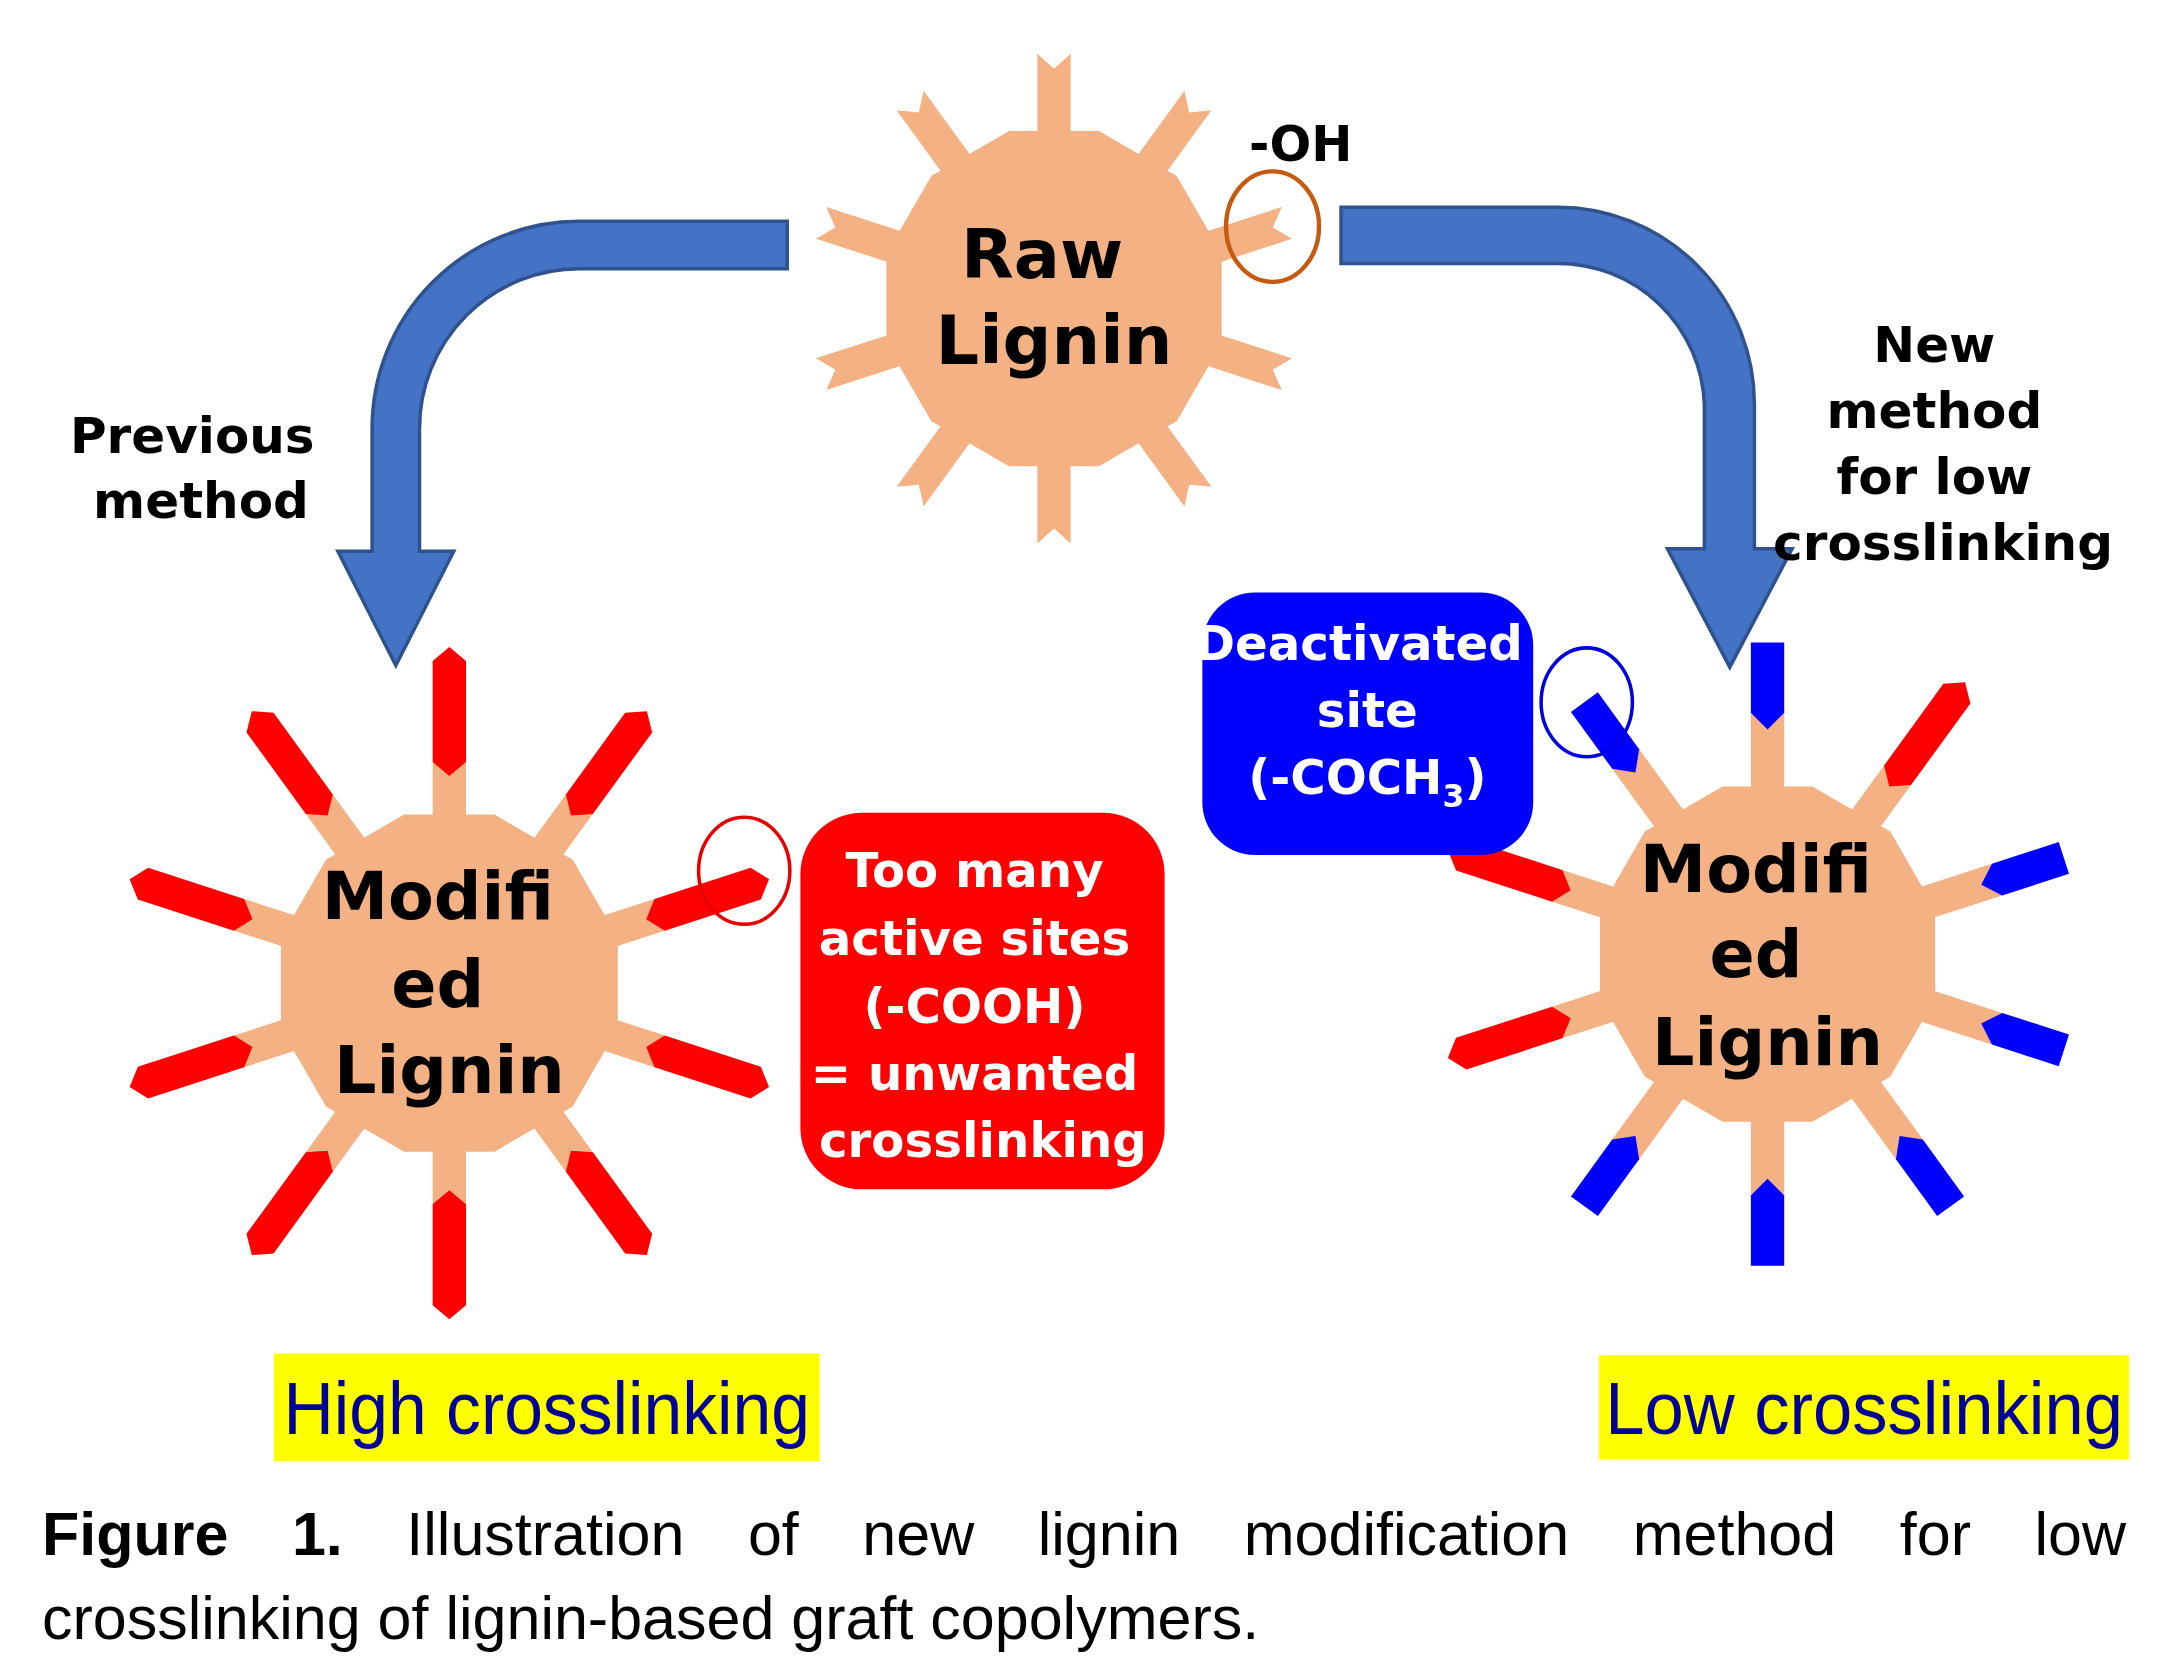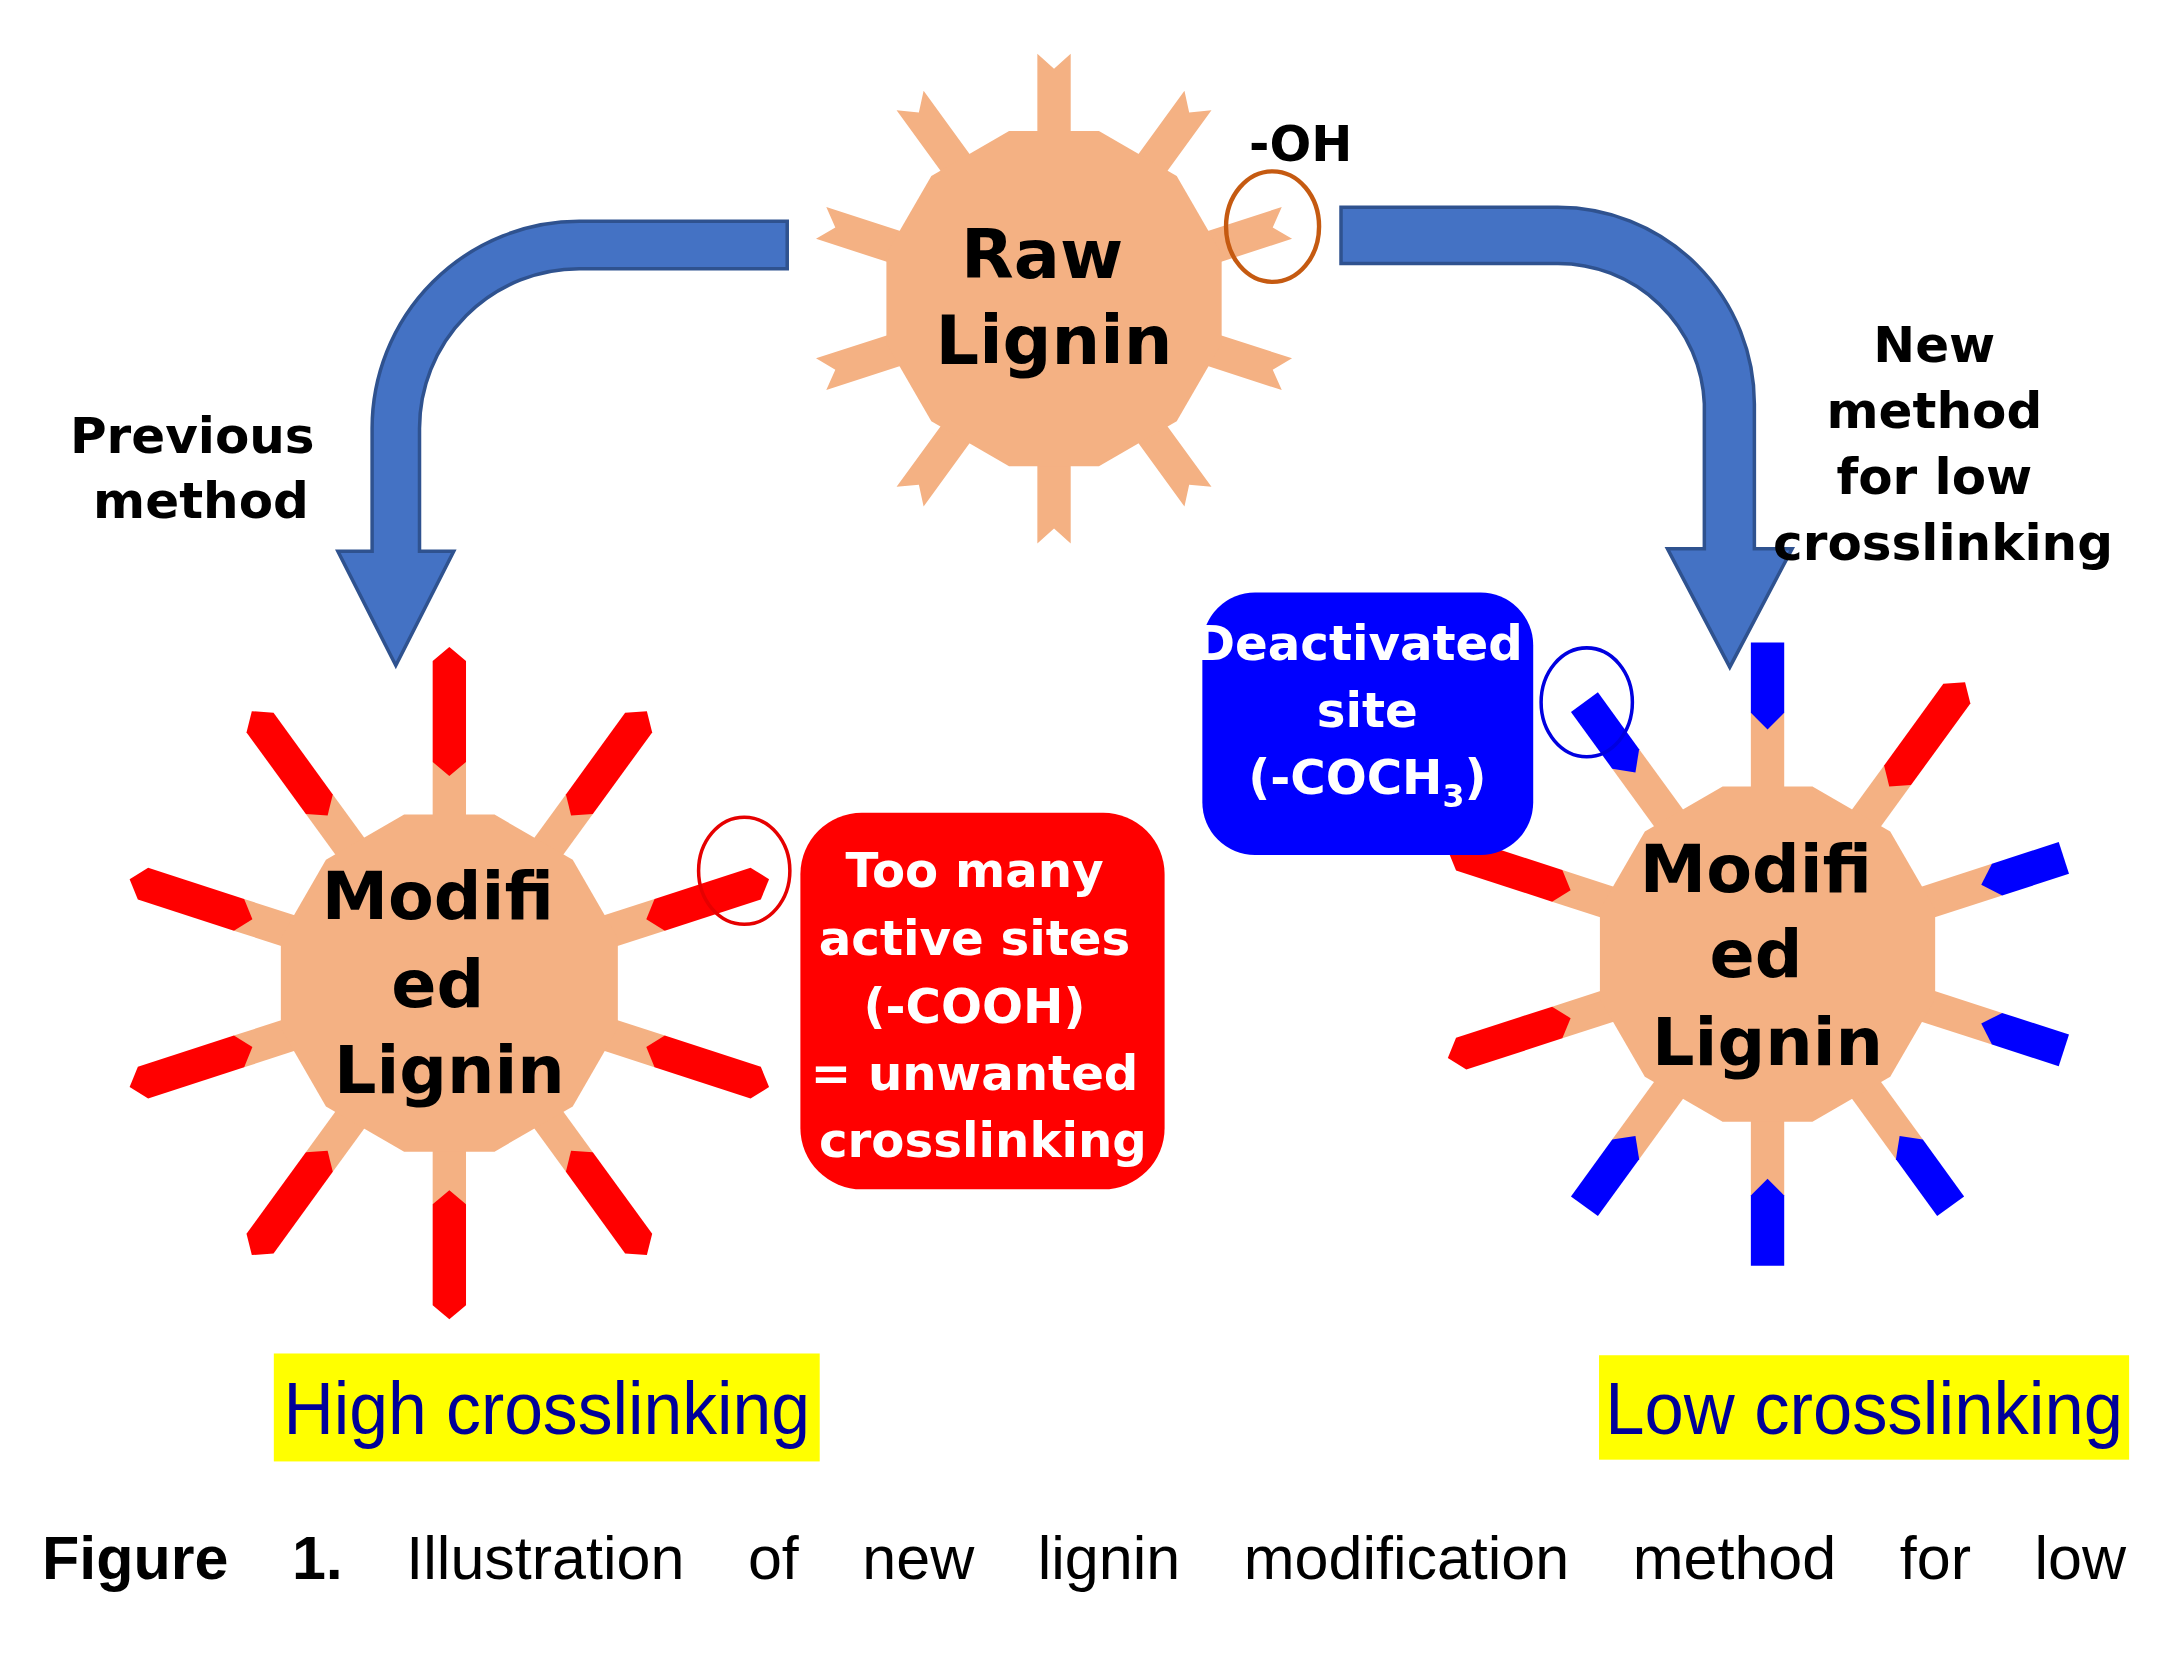--- a/index.html
+++ b/index.html
@@ -145,7 +145,7 @@
   <text class="result-label" font-size="84" x="2124" y="1634" textLength="590" lengthAdjust="spacingAndGlyphs">Low crosslinking</text>
 </svg>
 
-<div class="caption" style="top:1492px;margin-top:24px;">
+<div class="caption" style="top:1492px;">
   <span class="line1"><b>Figure 1.</b> <span>Illustration of new lignin modification method for low</span></span>
 </div>
 

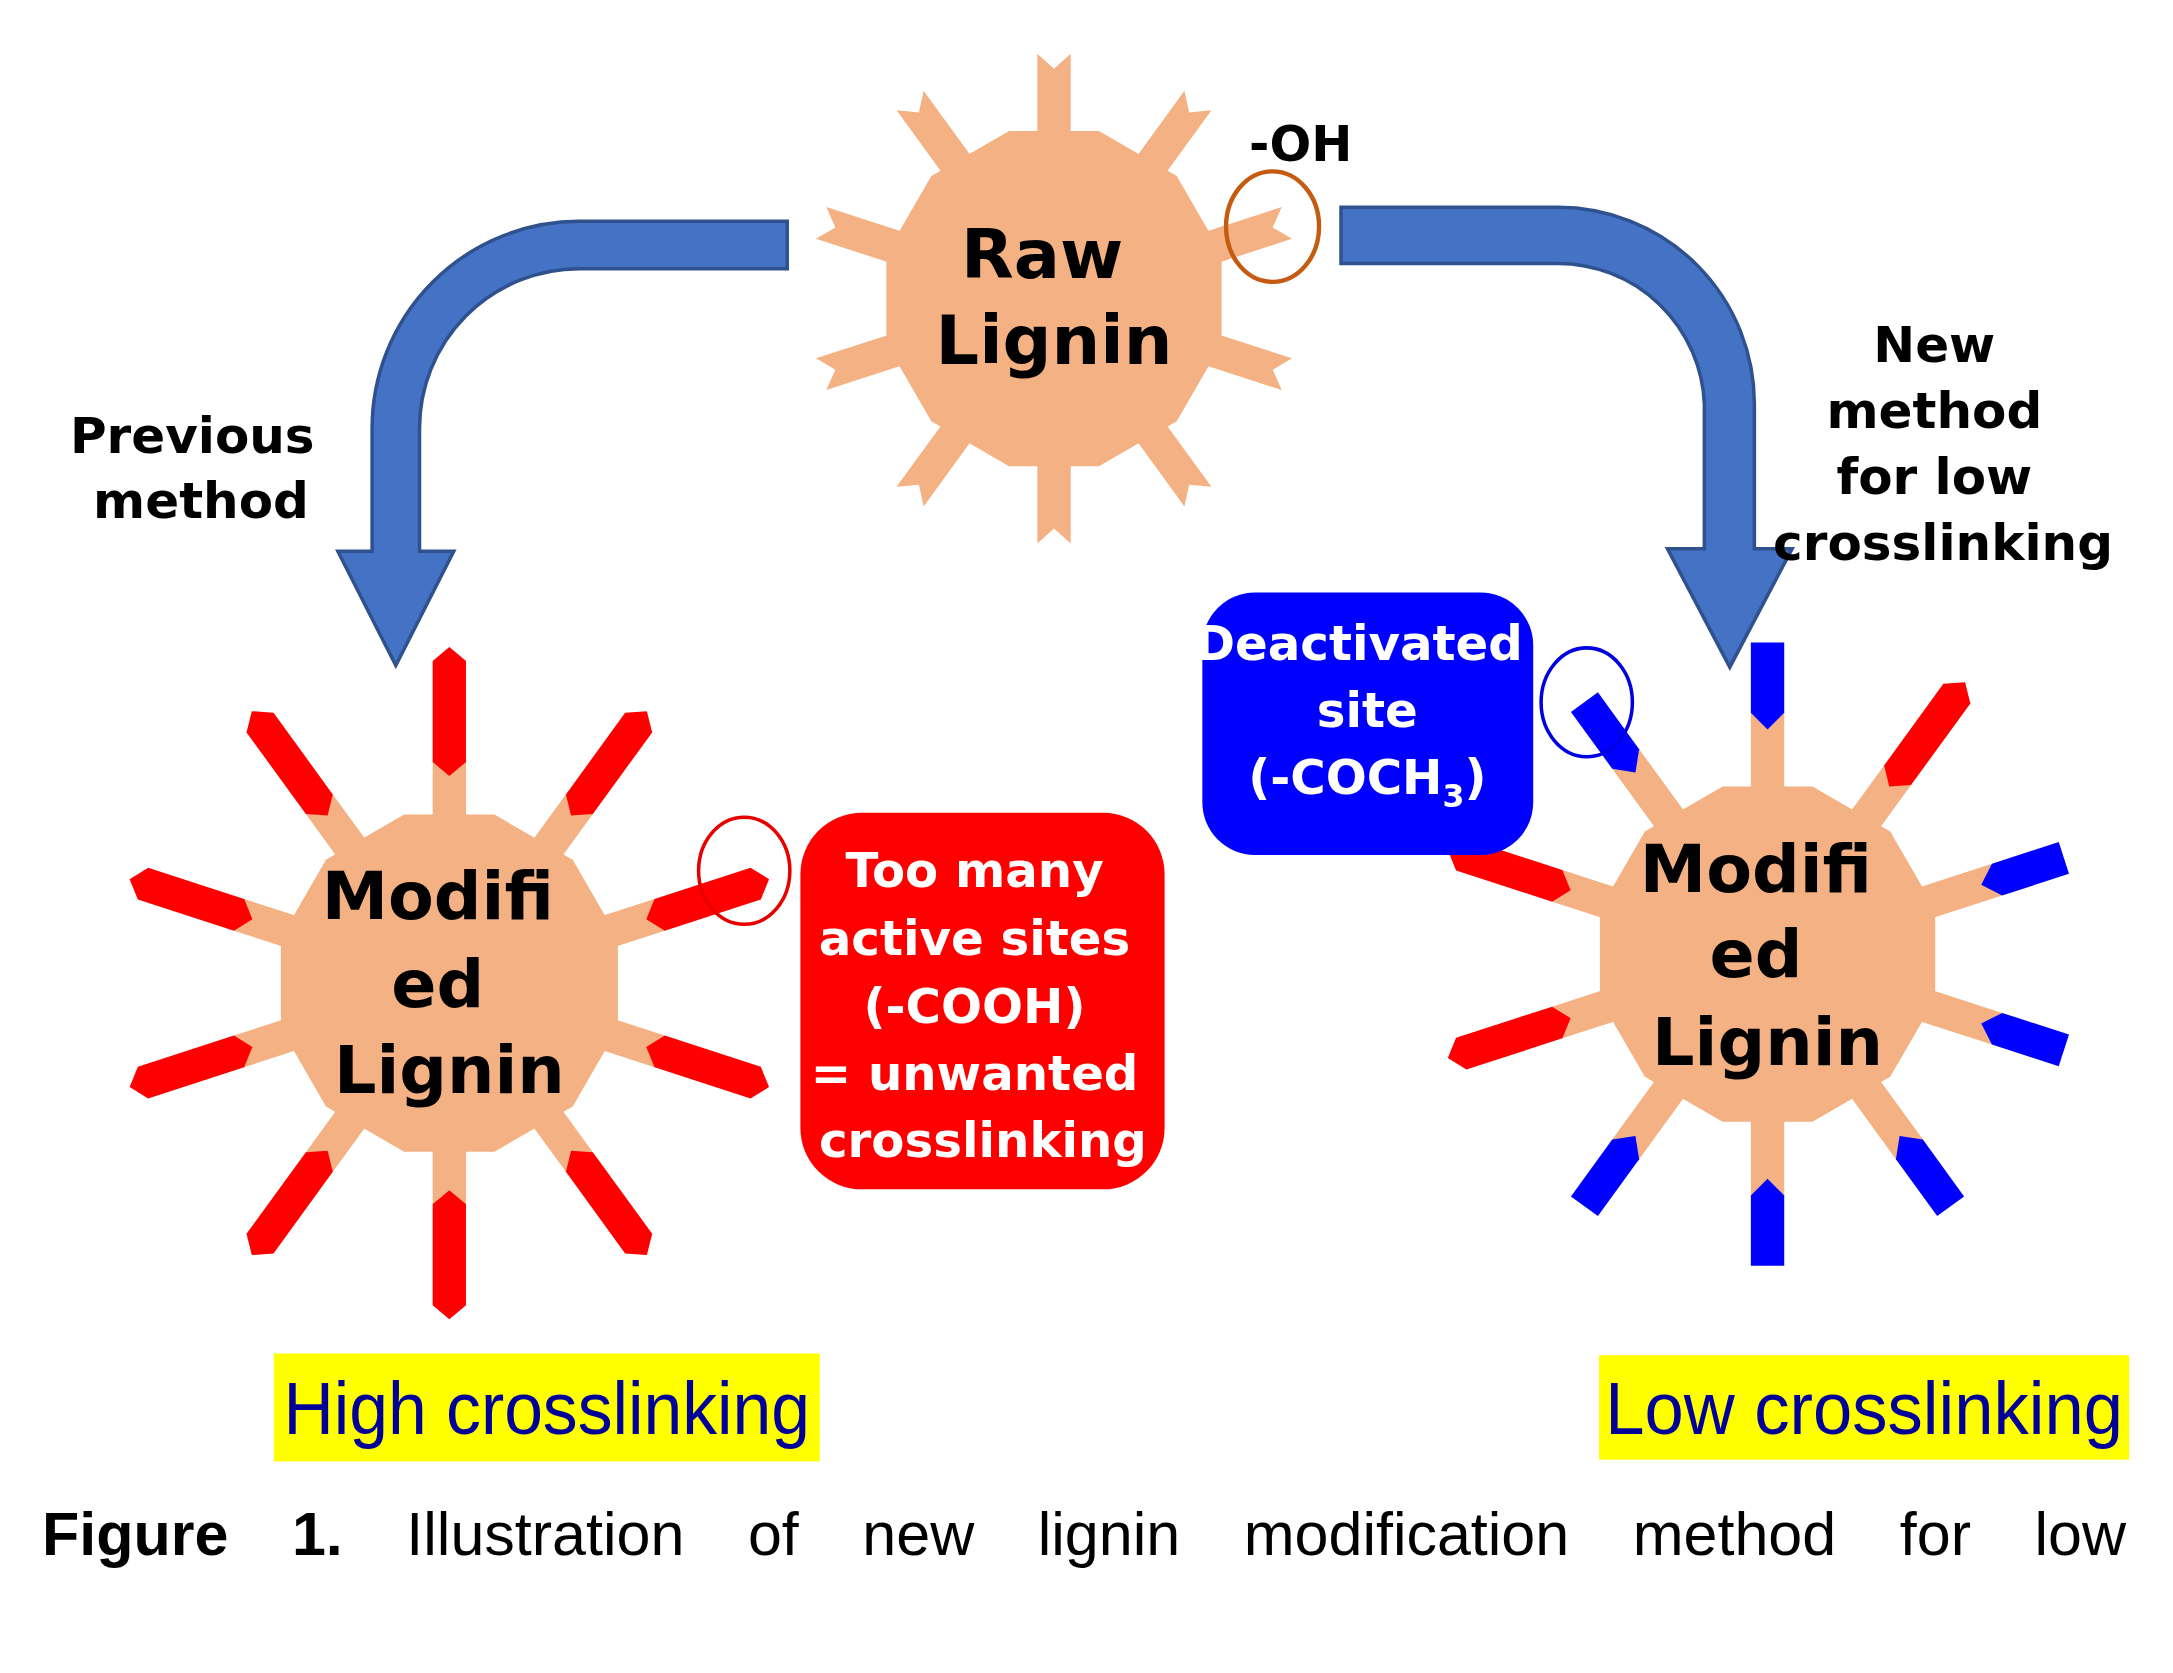--- a/index.html
+++ b/index.html
@@ -147,6 +147,7 @@
 
 <div class="caption" style="top:1492px;">
   <span class="line1"><b>Figure 1.</b> <span>Illustration of new lignin modification method for low</span></span>
+  <span class="line2">crosslinking of lignin-based graft copolymers.</span>
 </div>
 
 

